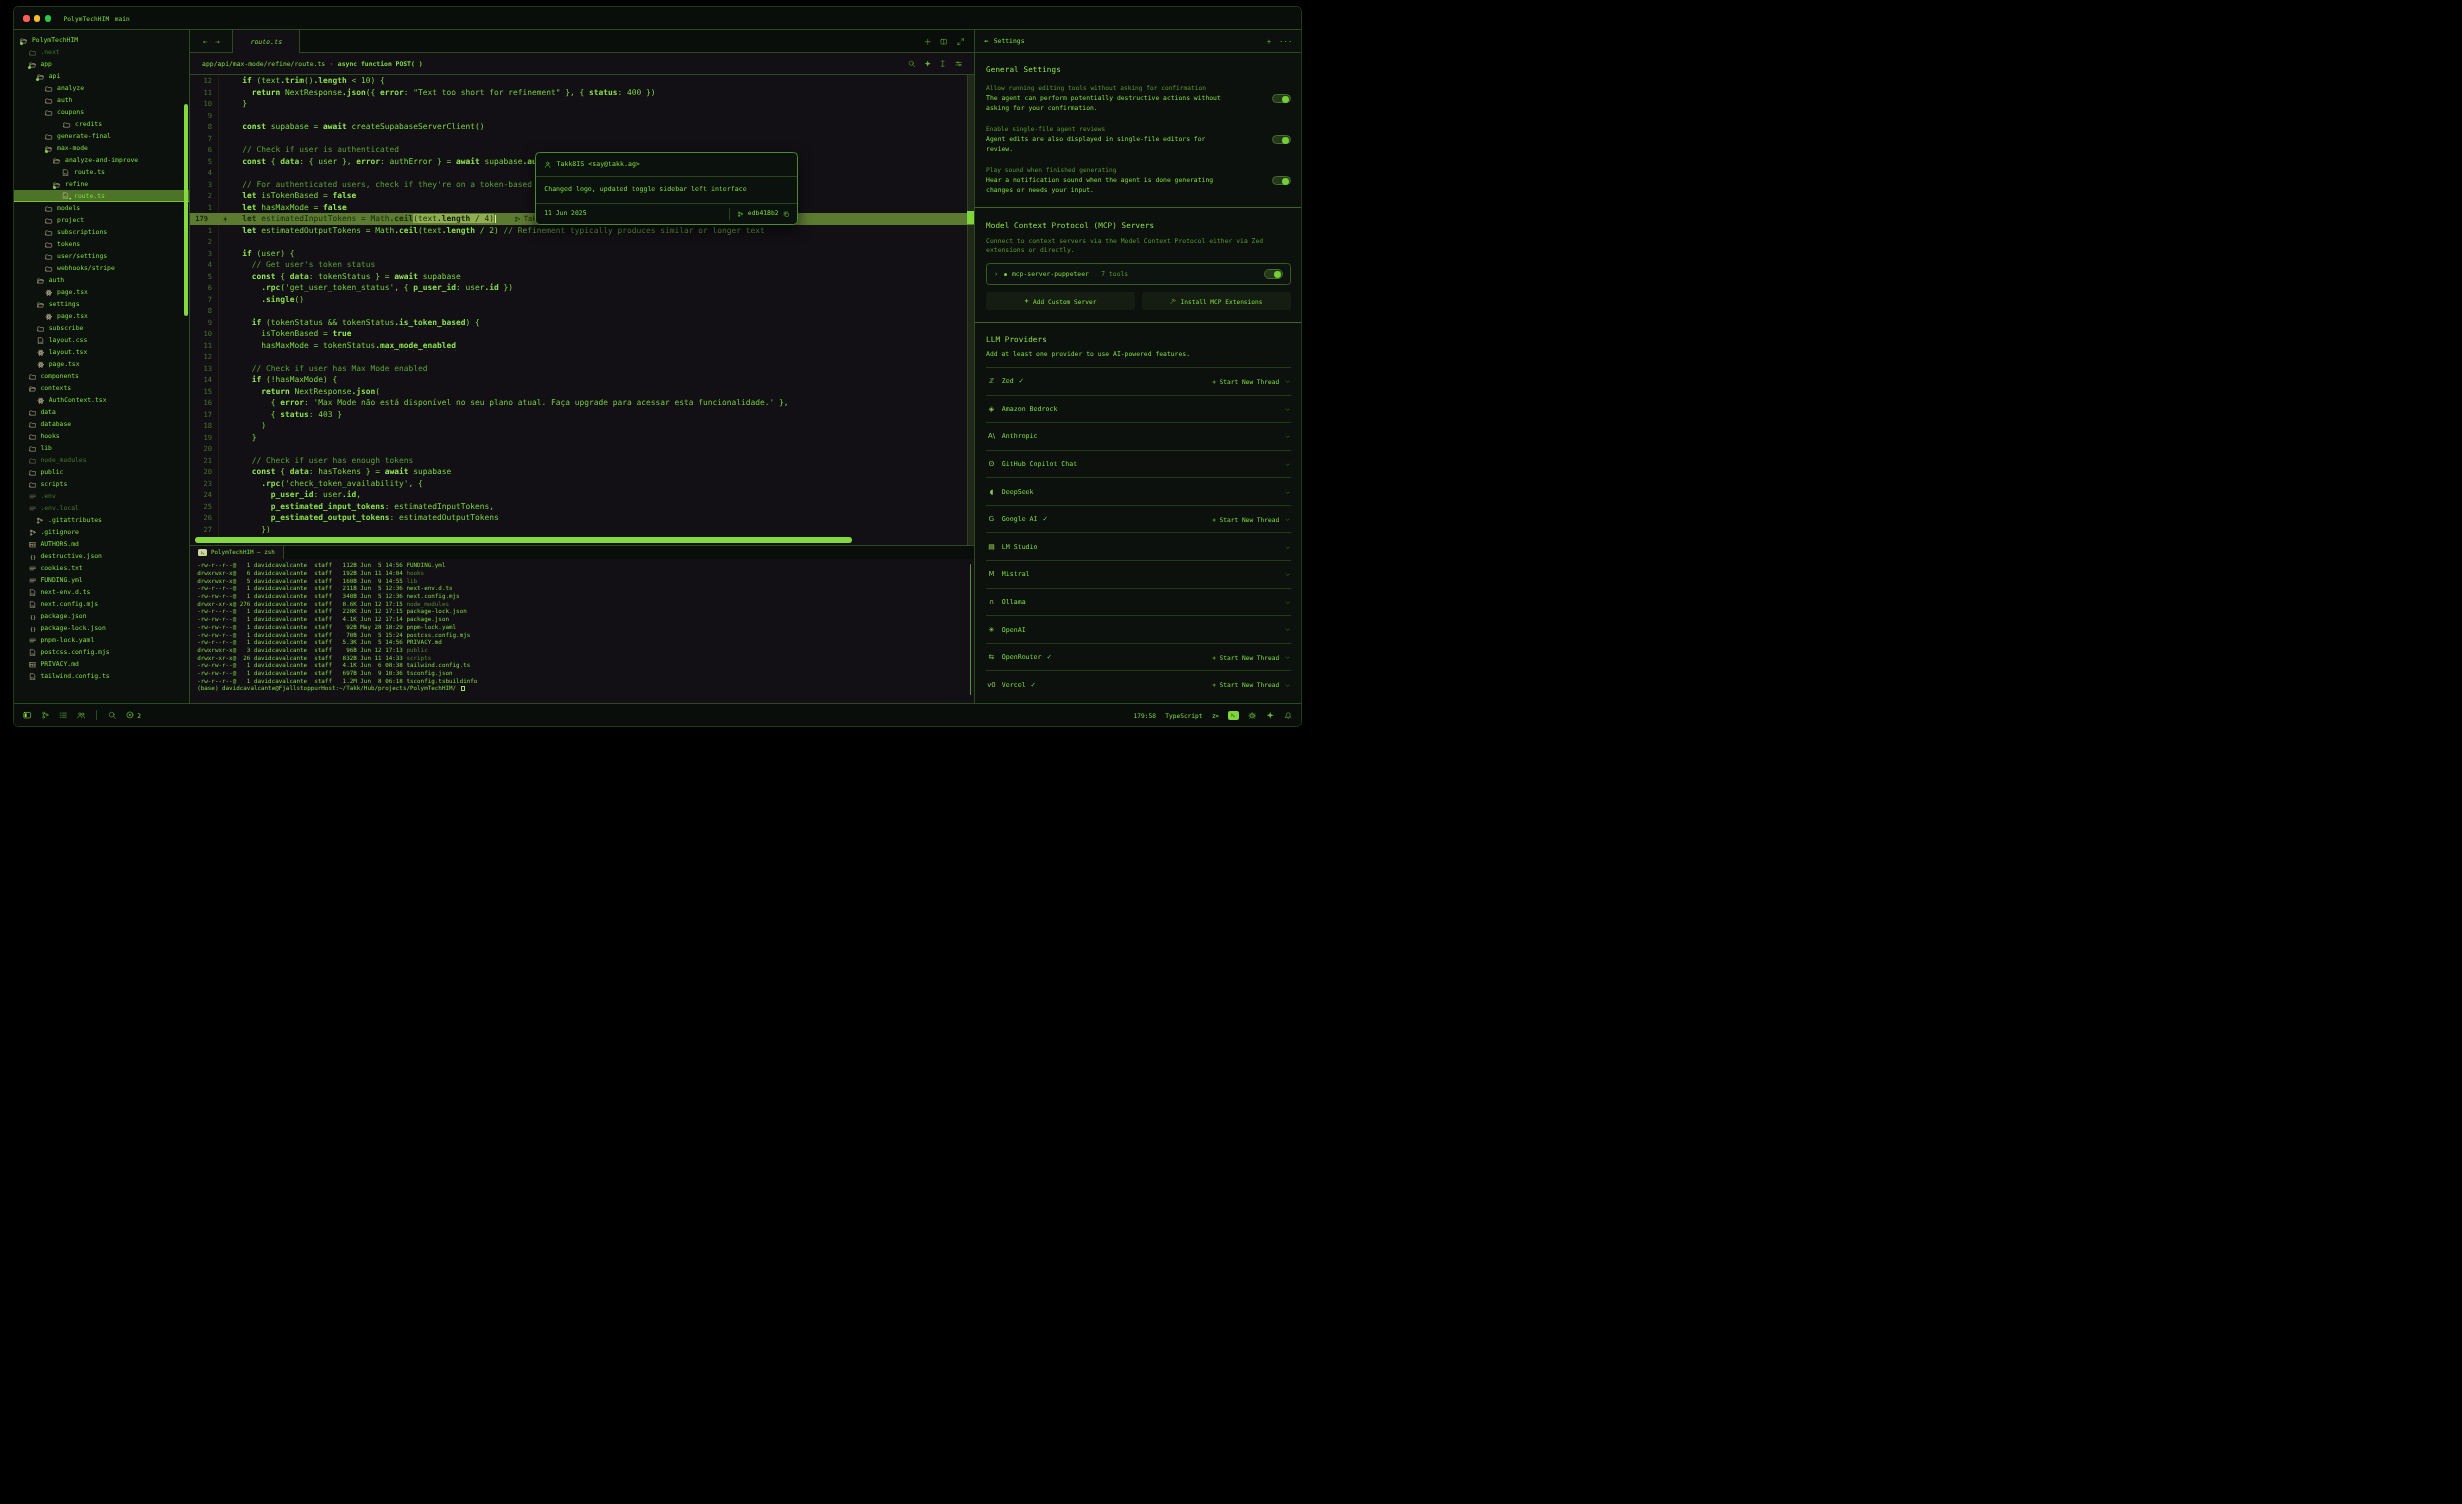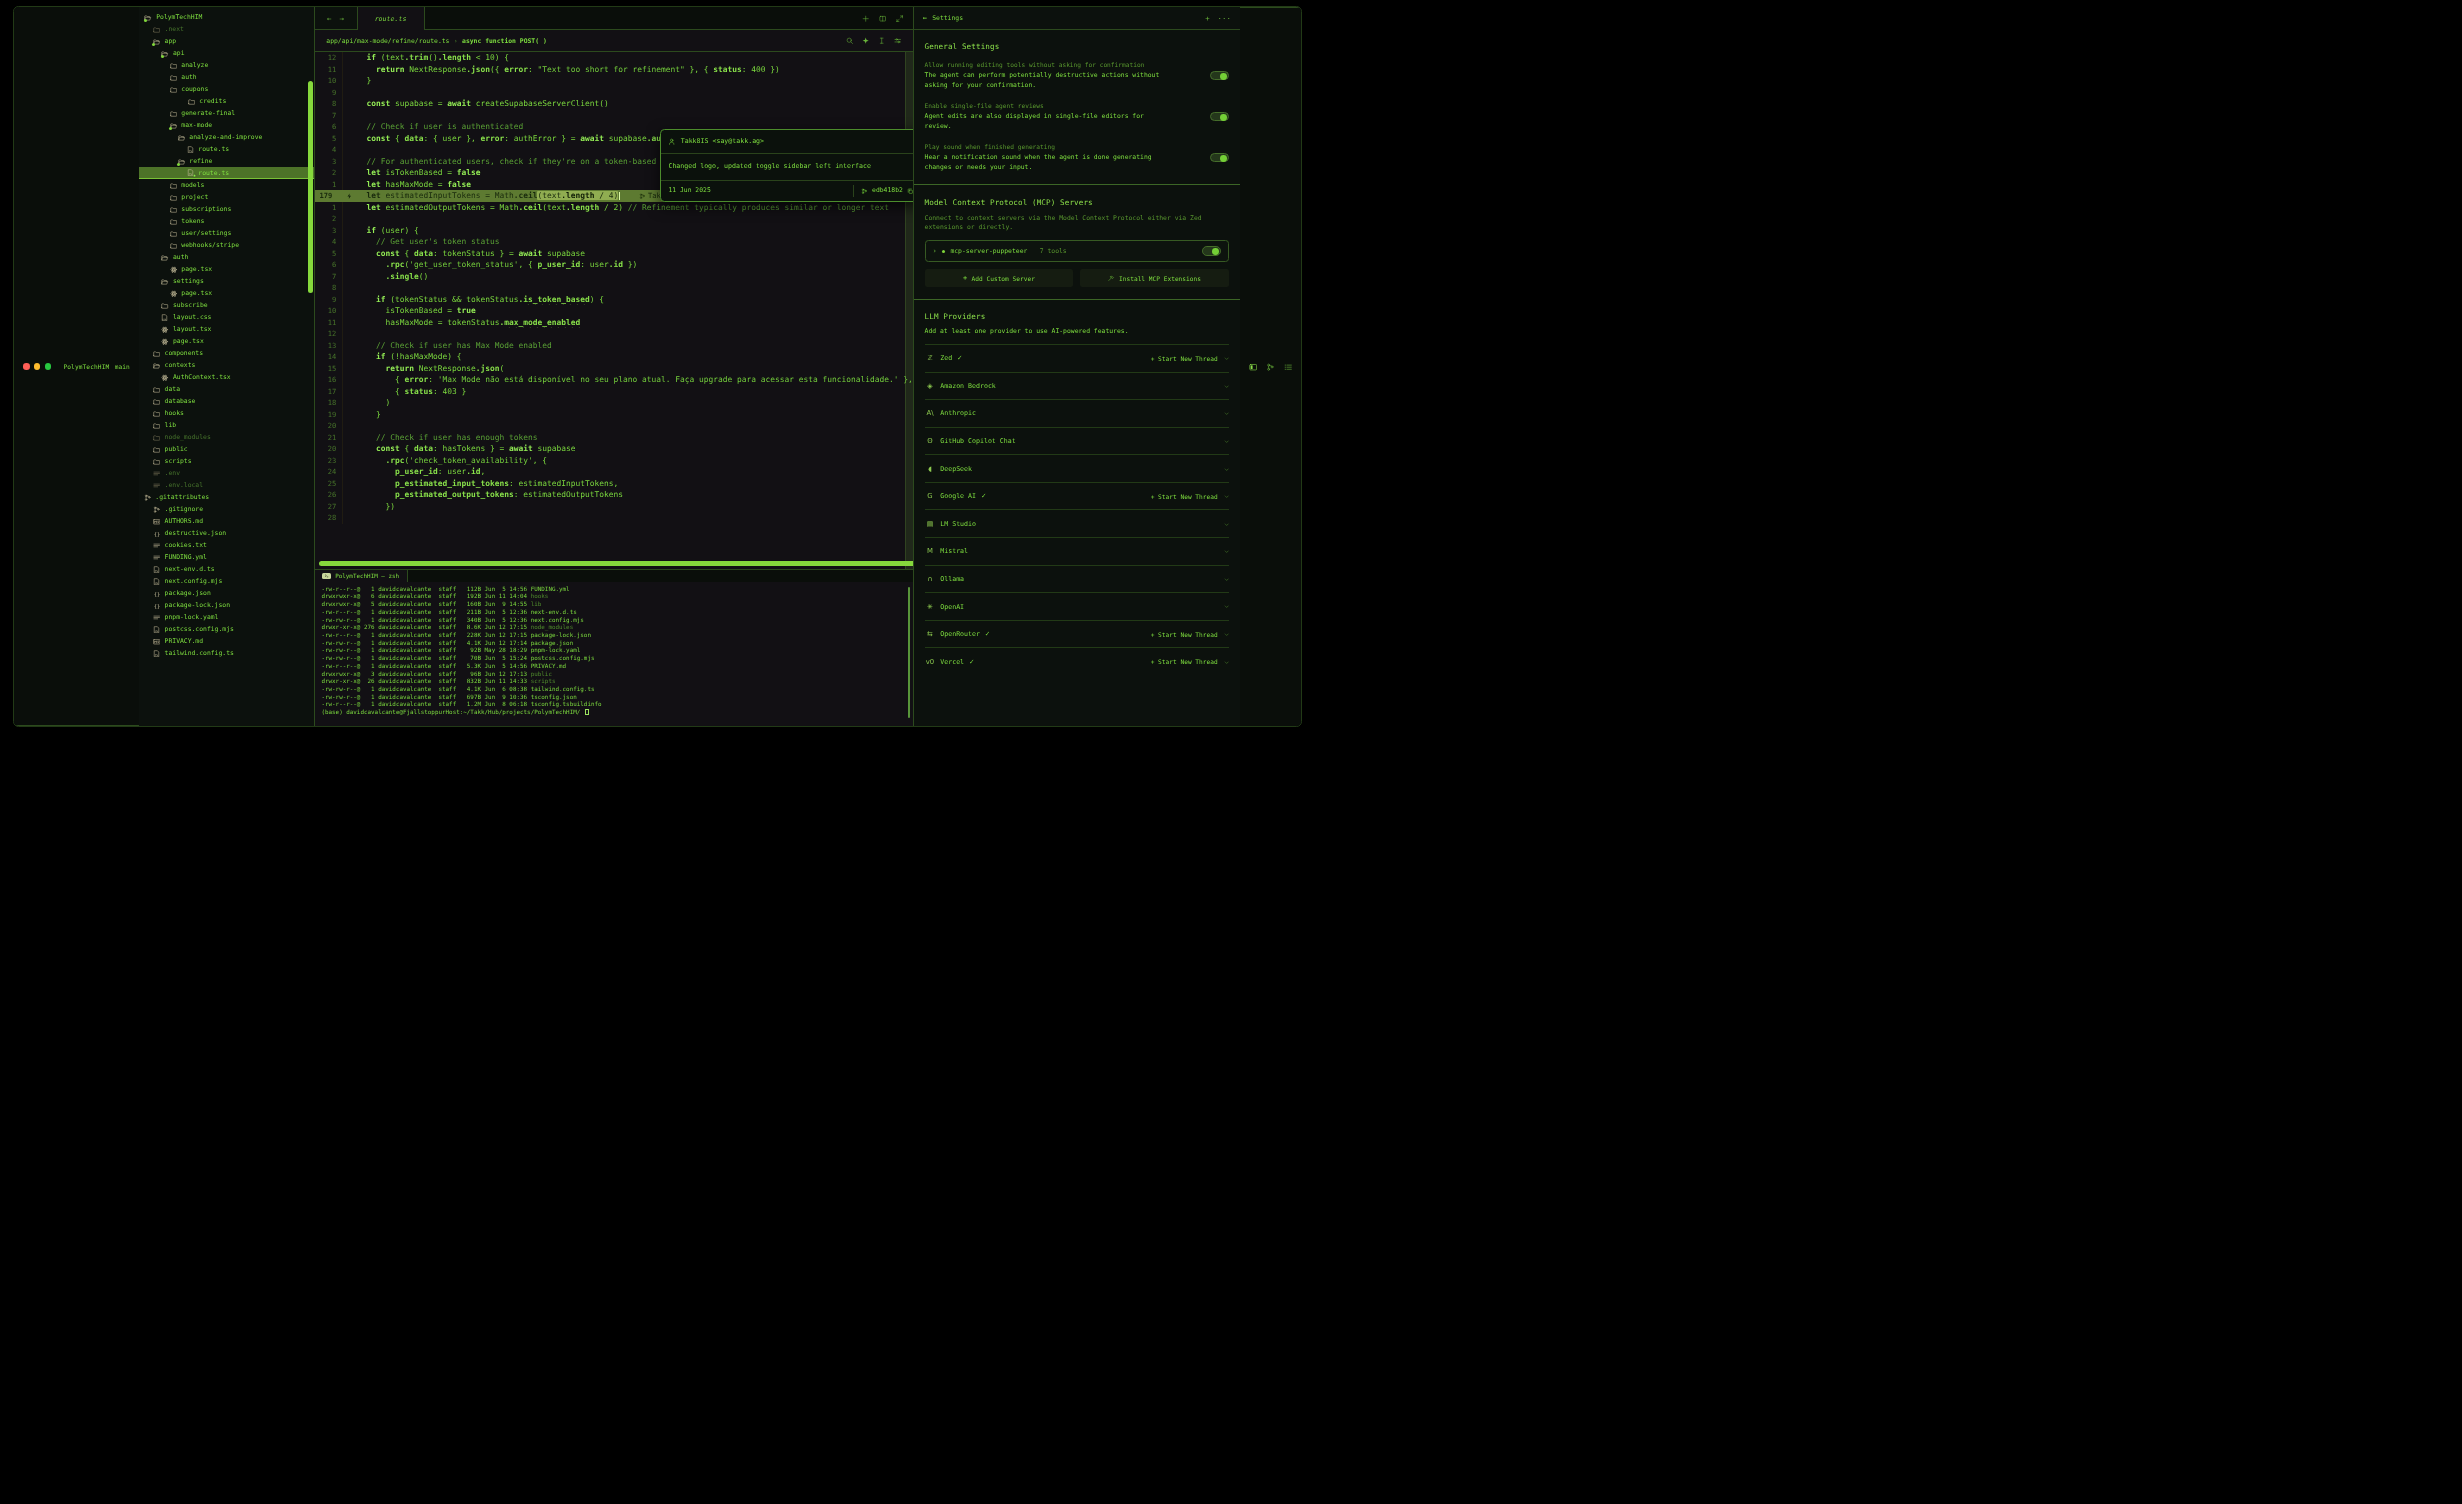--- a/index.html
+++ b/index.html
@@ -13,7 +13,7 @@
   body{width:1316px;height:752px;font-family:"DejaVu Sans Mono",monospace;-webkit-font-smoothing:antialiased}
   .desktop{position:relative;width:1316px;height:752px;background:#000;overflow:hidden}
   .window{position:absolute;left:13.3px;top:6.4px;width:1289px;height:721px;background:#0b100c;
-    border:0.5px solid #223a16;border-radius:5.4px;display:flex;flex-direction:row;overflow:hidden;
+    border:0.5px solid #223a16;border-radius:5.4px;display:flex;flex-direction:column;overflow:hidden;
     box-shadow:0 11.8px 34px rgba(0,0,0,.85)}
   
   .titlebar{flex:0 0 23px;display:flex;align-items:center;background:var(--bar);border-bottom:0.5px solid var(--border);padding:0 8.9px}

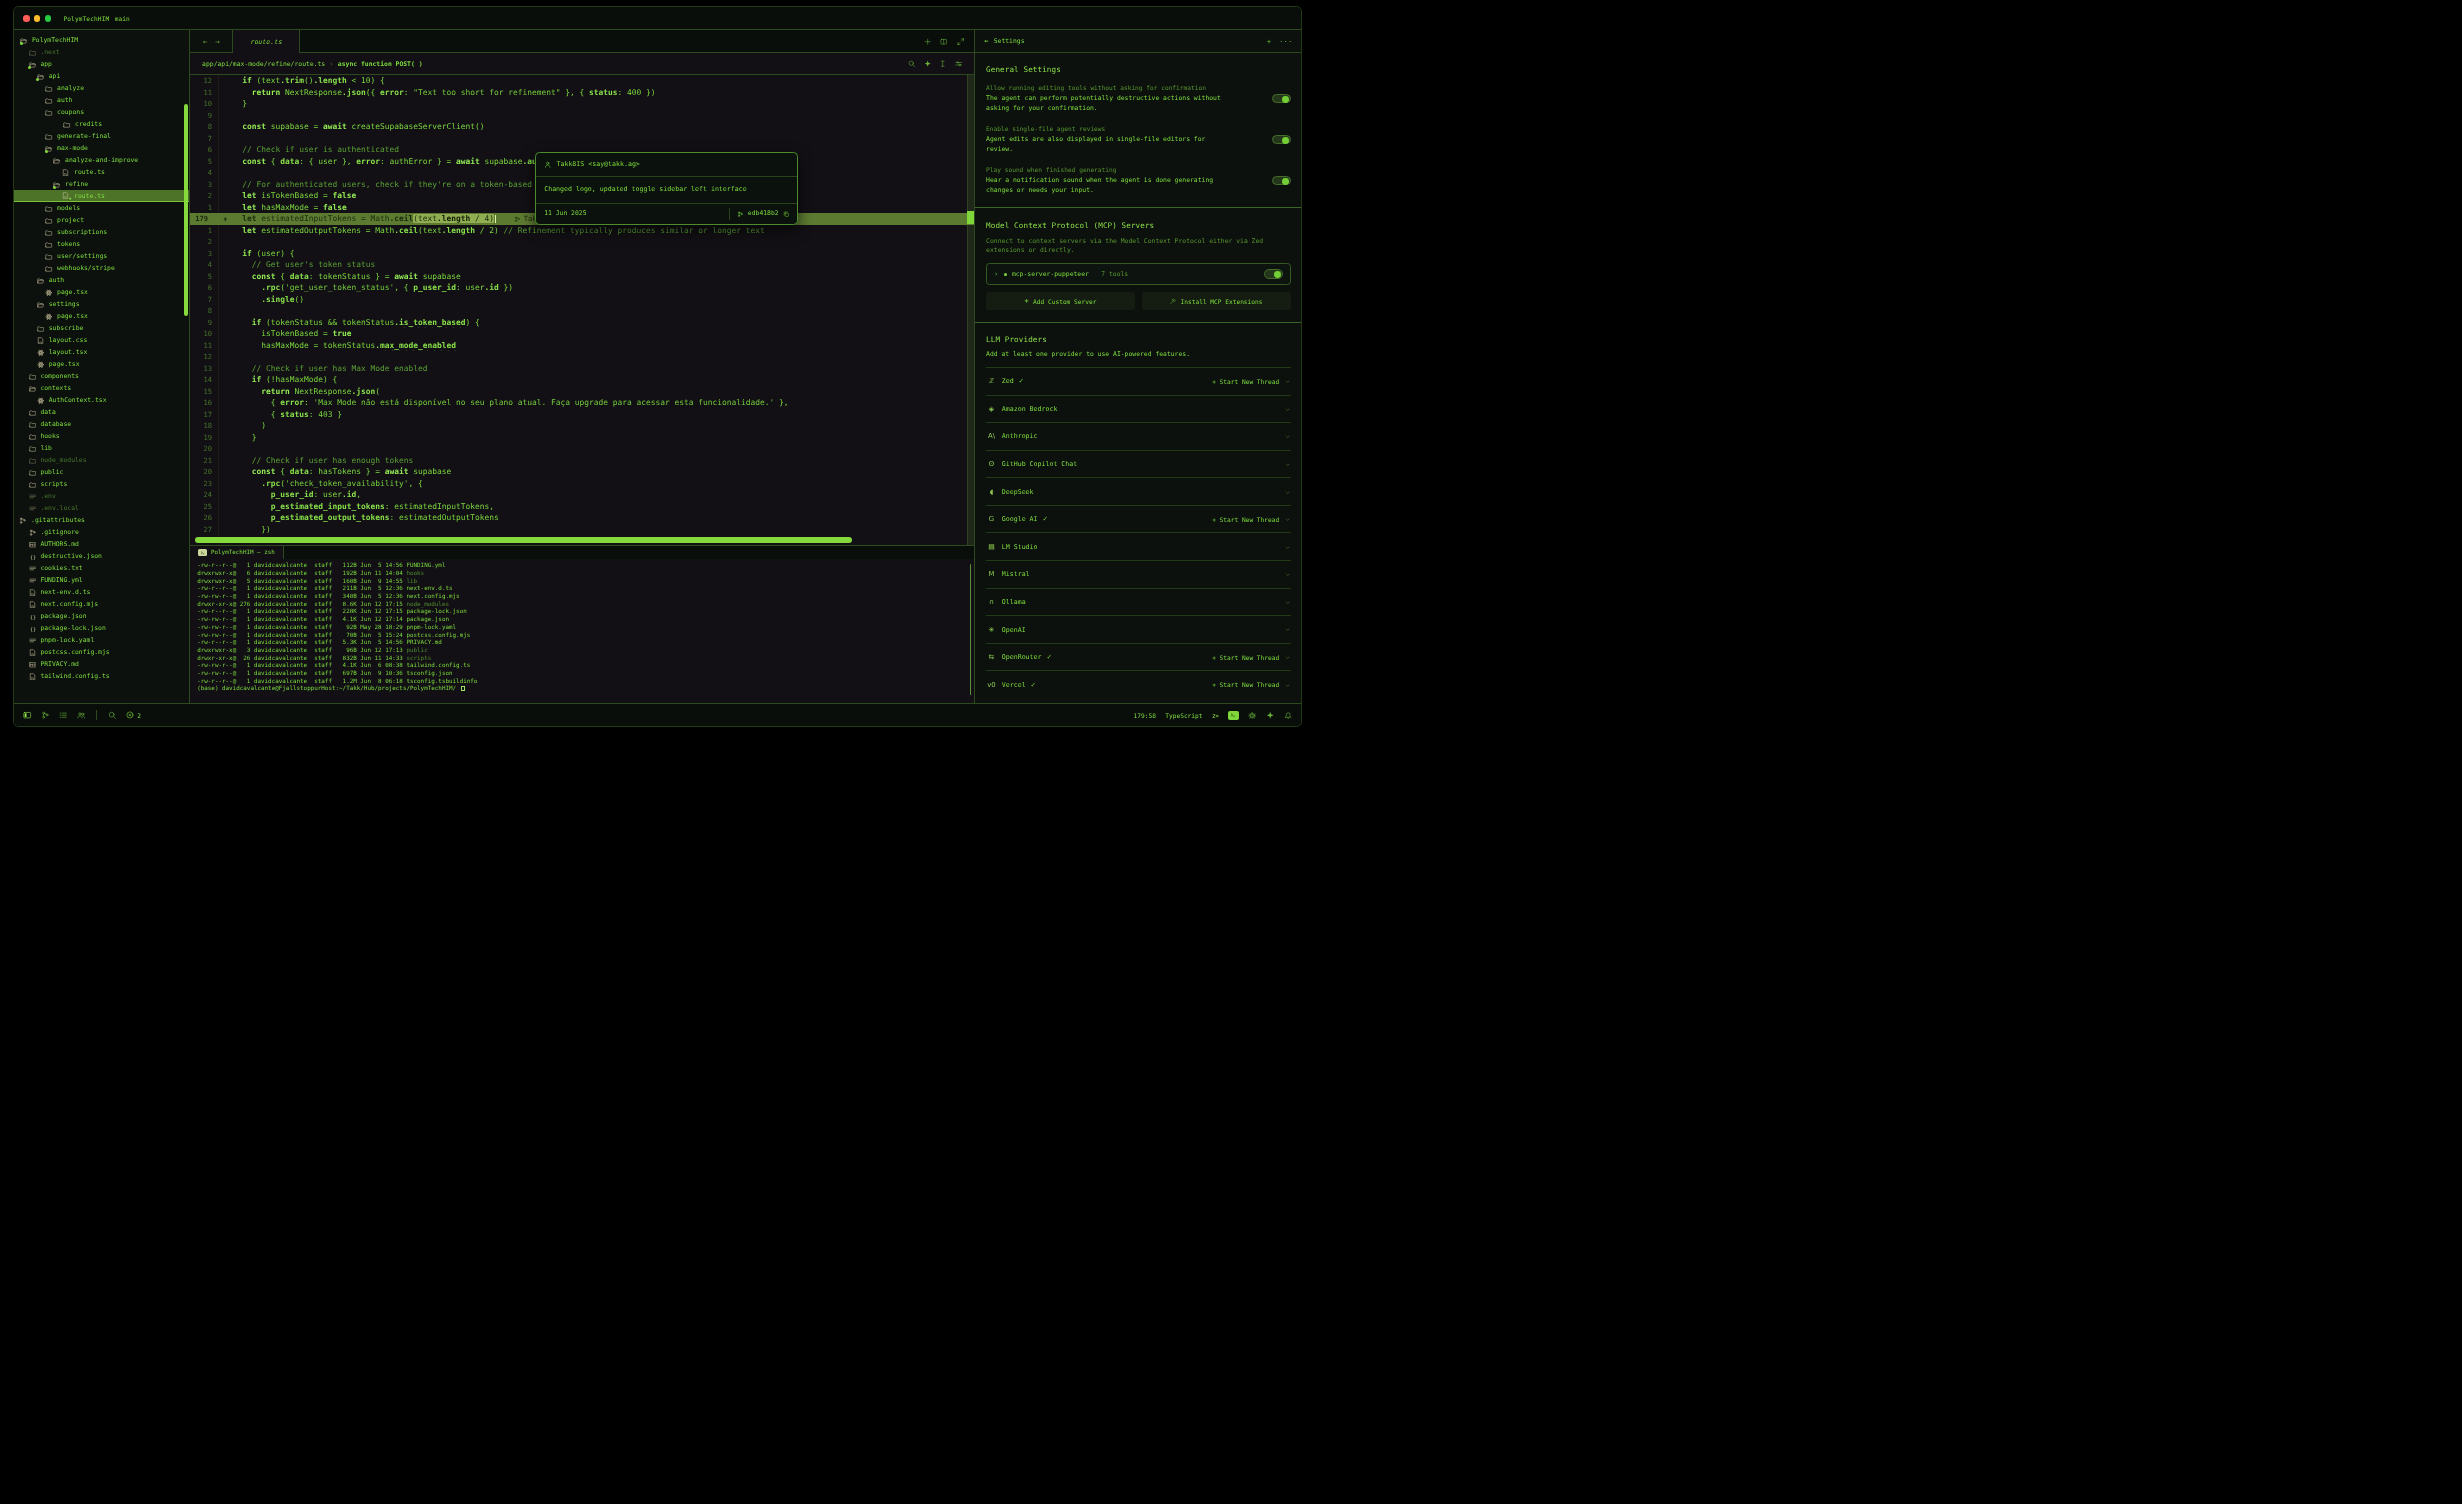--- a/index.html
+++ b/index.html
@@ -504,7 +504,7 @@
               </span>
               <span>.env.local</span>
             </div>
-            <div class="trw" style="padding-left:5px">
+            <div class="trw" style="padding-left:22px">
               <span class="icn">
                 <svg viewBox="0 0 16 16" fill="none" stroke="currentColor" stroke-width="1.15" stroke-linecap="round" stroke-linejoin="round">
                   <circle cx="4.5" cy="3.8" r="1.7"></circle>

